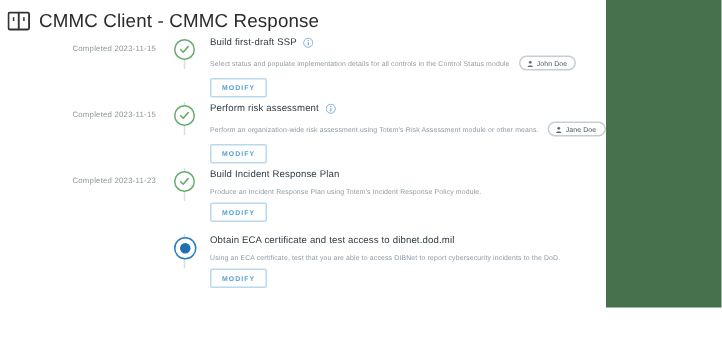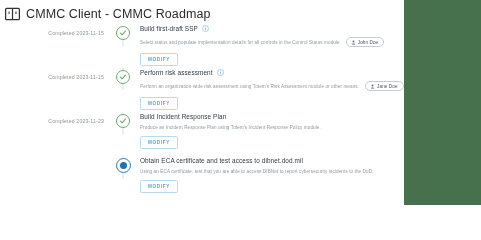--- a/index.html
+++ b/index.html
@@ -209,7 +209,7 @@
           <line x1="17.5" y1="7" x2="17.5" y2="11" stroke="#333" stroke-width="1.6"></line>
         </svg>
       </span>
-      <span class="page-title">CMMC Client - CMMC Roadmap</span>
+      <span class="page-title">CMMC Client - CMMC Response</span>
     </div>
 
     <div class="timeline">

